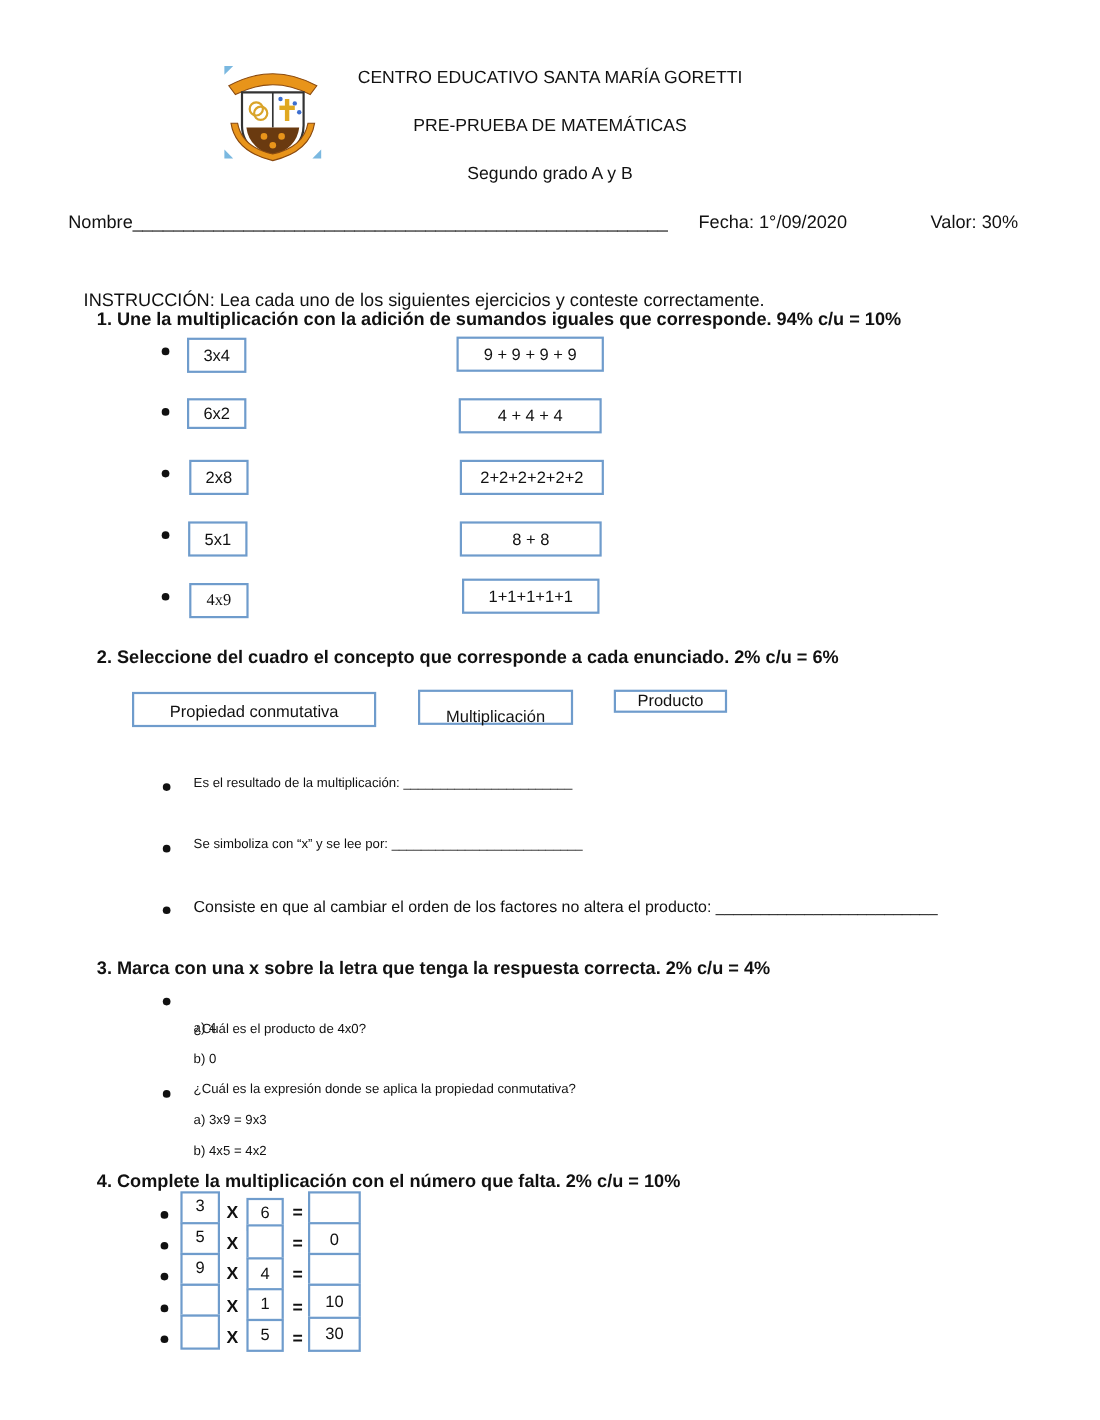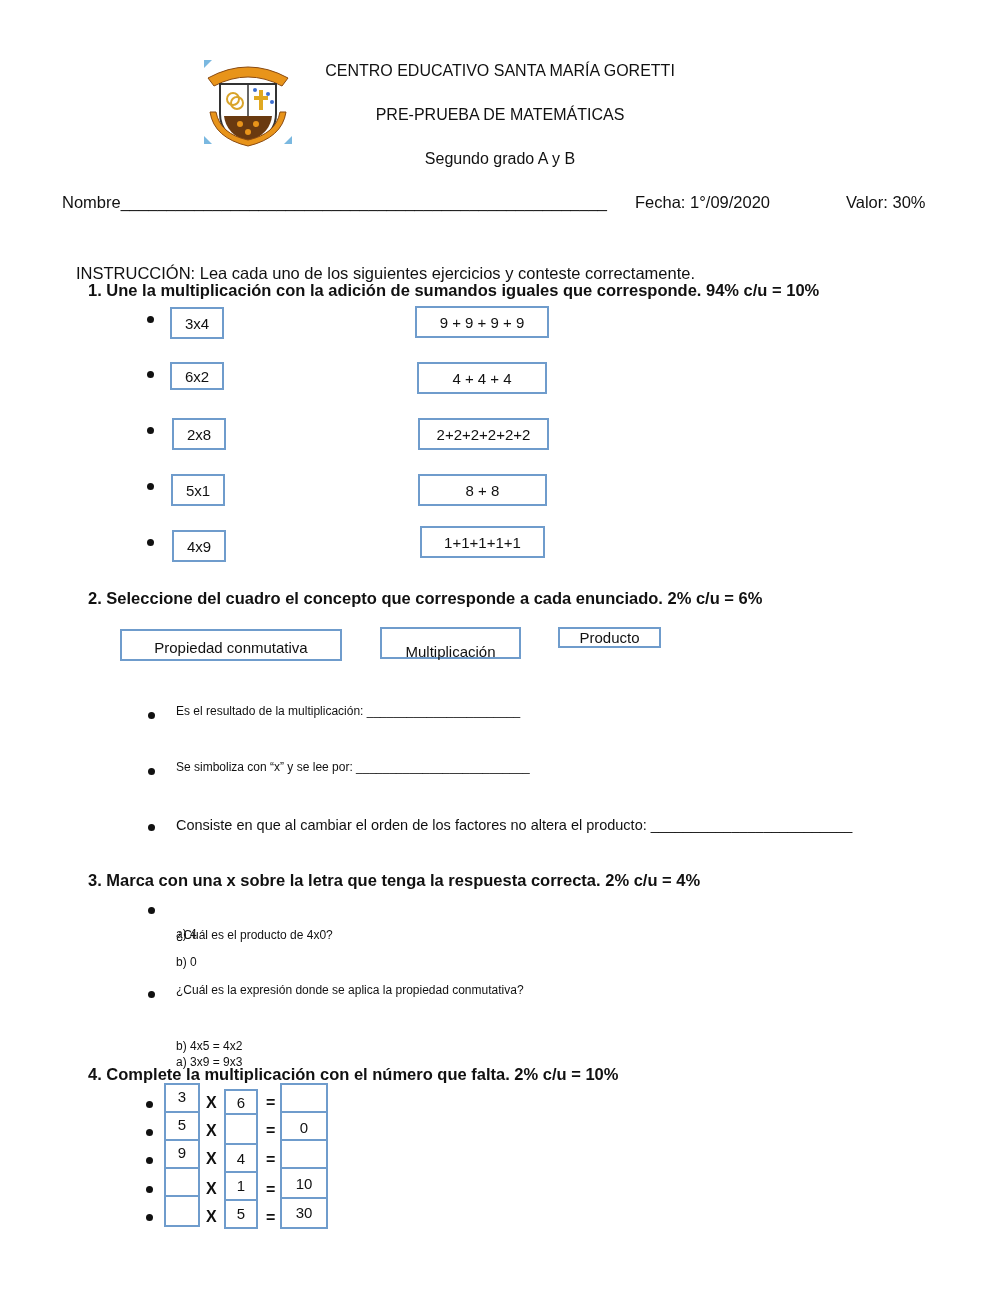--- a/index.html
+++ b/index.html
@@ -81,7 +81,7 @@
 <div class="box" style="left:418px; top:474px; width:129px; height:32px;">8 + 8</div>
 
 <div class="bullet" style="left:147px; top:539px;"></div>
-<div class="box" style="left:172px; top:530px; width:54px; height:32px;">4x9</div>
+<div class="box" style="left:172px; top:530px; width:54px; height:32px;font-family:Liberation Serif, serif;">4x9</div>
 <div class="box" style="left:420px; top:526px; width:125px; height:32px;">1+1+1+1+1</div>
 
 <div class="q-title" style="left:88px; top:589px;">2.   Seleccione del cuadro el concepto que corresponde a cada enunciado. 2% c/u = 6%</div>

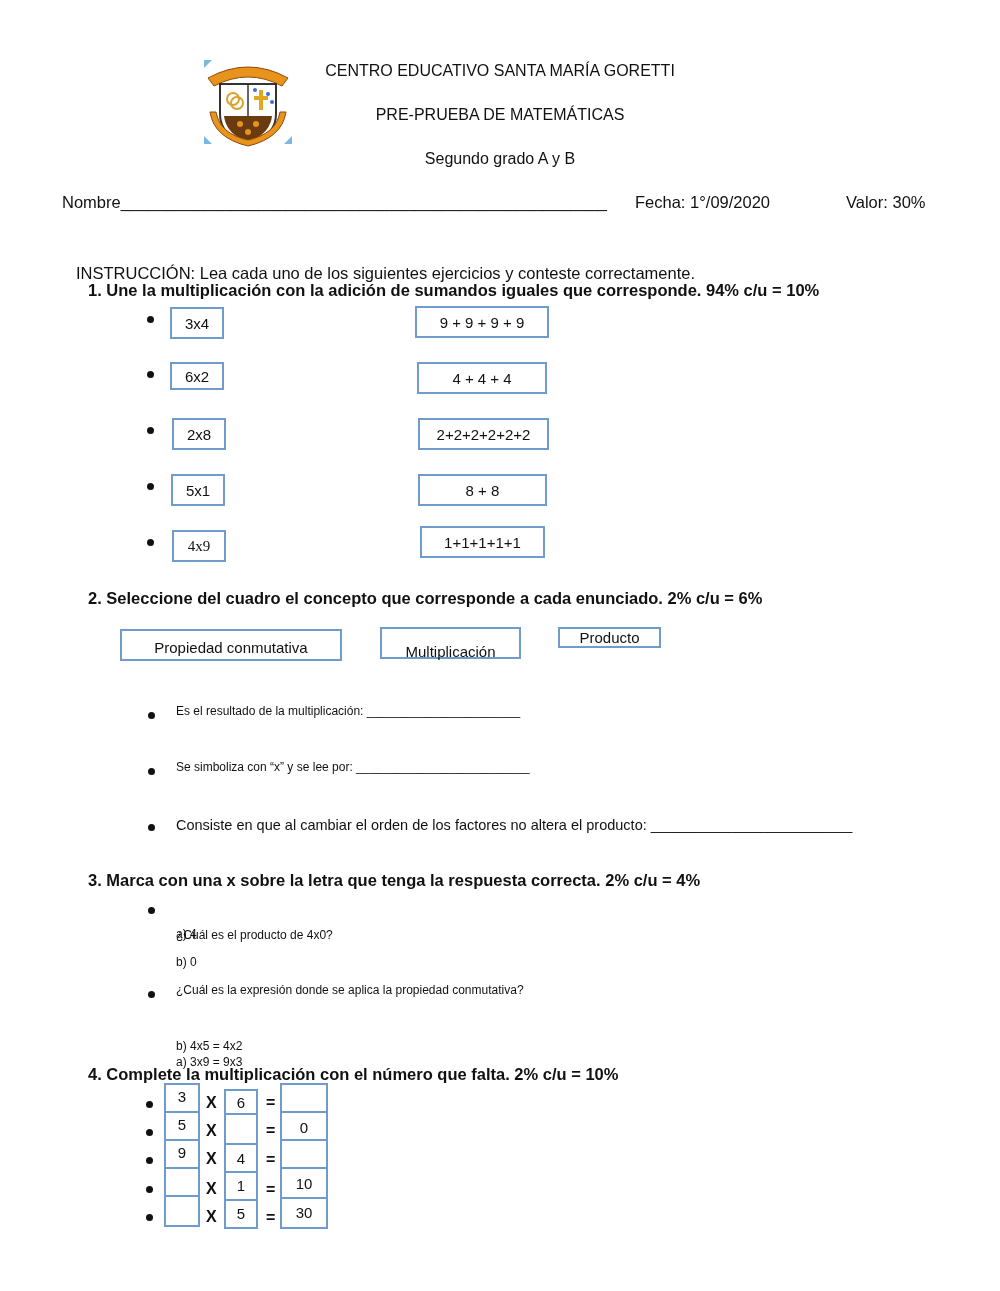--- a/index.html
+++ b/index.html
@@ -108,7 +108,7 @@
 
 <div class="bullet" style="left:148px; top:991px;"></div>
 <div class="txt" style="left:176px; top:983px;">¿Cuál es la expresión donde se aplica la propiedad conmutativa?</div>
-<div class="txt" style="left:176px; top:1011px;margin-top:44px;">a)   3x9 = 9x3</div>
+<div class="txt" style="left:176px; top:1011px;">a)   3x9 = 9x3</div>
 <div class="txt" style="left:176px; top:1039px;">b)   4x5 = 4x2</div>
 
 <div class="q-title" style="left:88px; top:1065px;">4.   Complete la multiplicación con el número que falta.  2% c/u = 10%</div>

